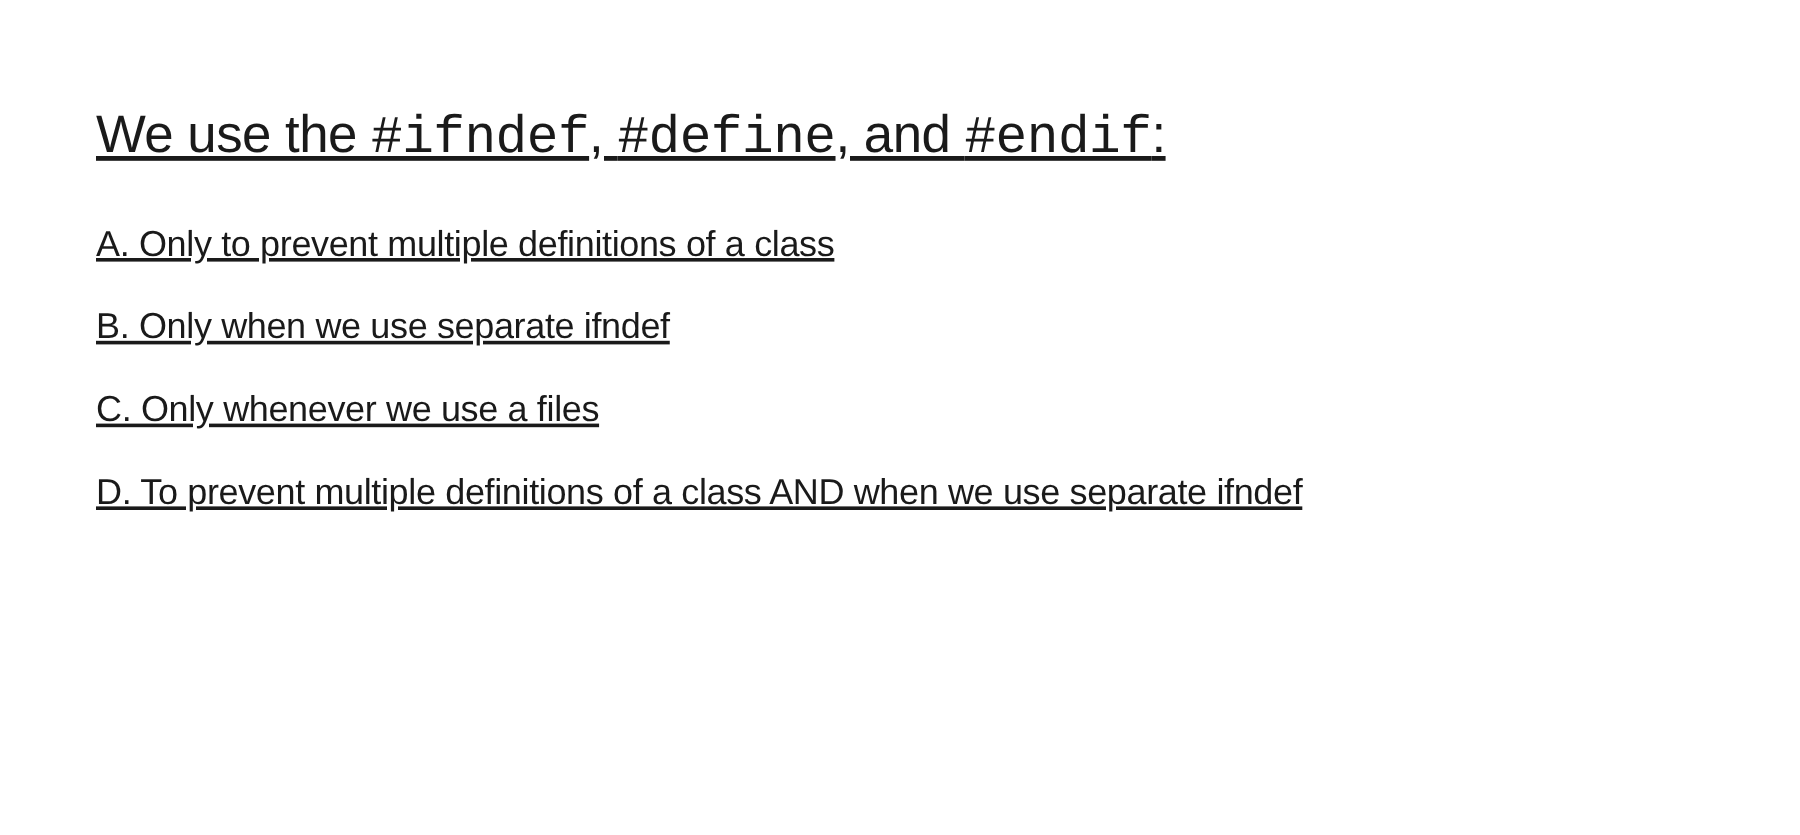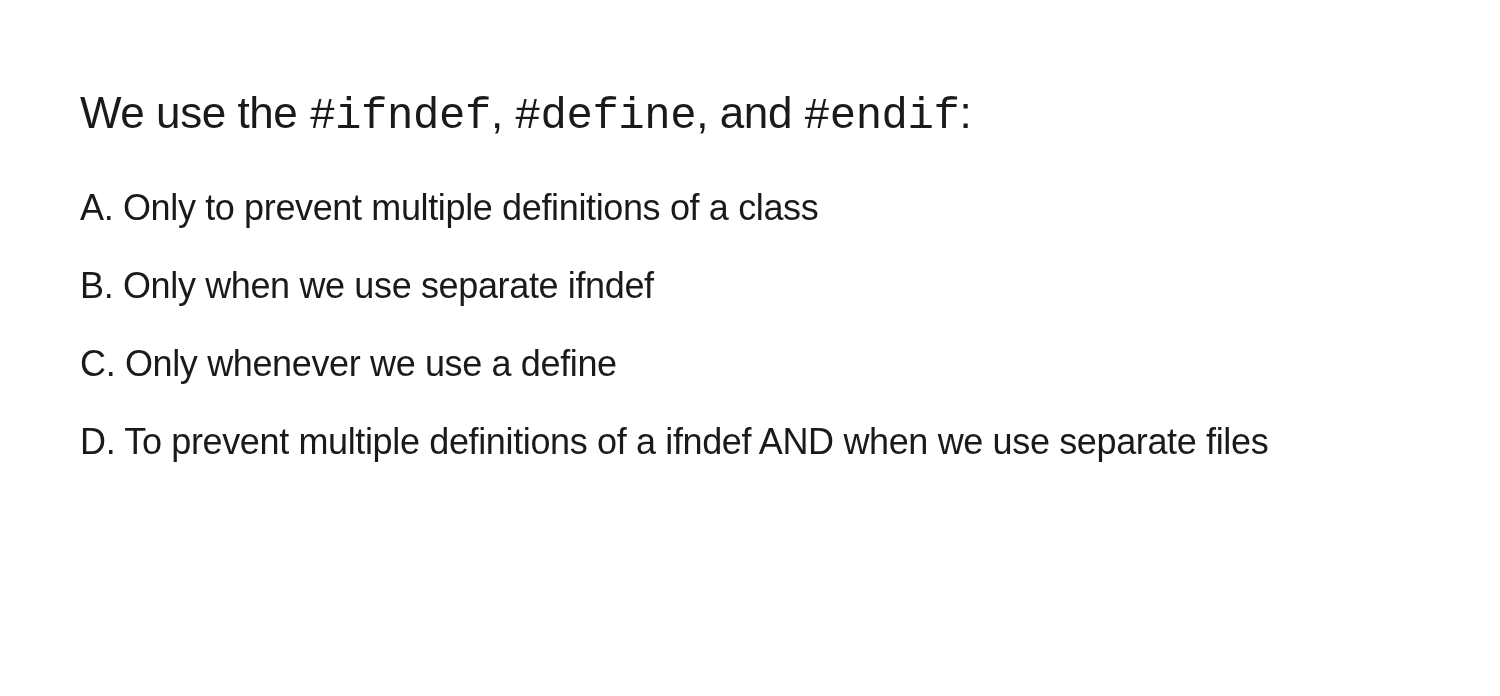--- a/index.html
+++ b/index.html
@@ -20,6 +20,7 @@
       line-height: 1.5;
       margin-bottom: 32px;
       letter-spacing: -0.01em;
+      text-decoration: underline;
     }
     .code {
       font-family: "Courier New", Courier, monospace;

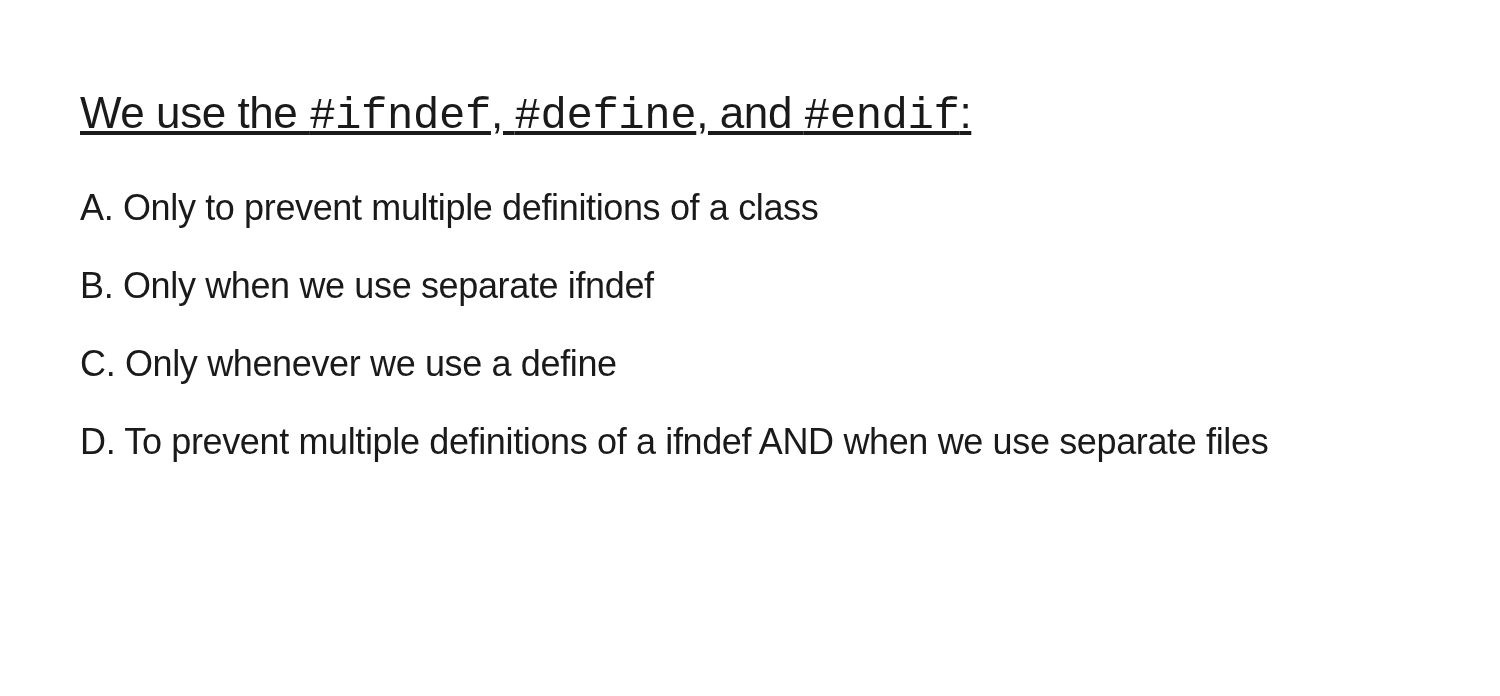--- a/index.html
+++ b/index.html
@@ -27,10 +27,11 @@
       letter-spacing: -0.01em;
     }
     .option {
-      font-size: 36px;
+      font-size: 30px;
       line-height: 1.5;
       margin-bottom: 24px;
       letter-spacing: -0.01em;
+      text-decoration: underline;
     }
     .option:last-child {
       margin-bottom: 0;

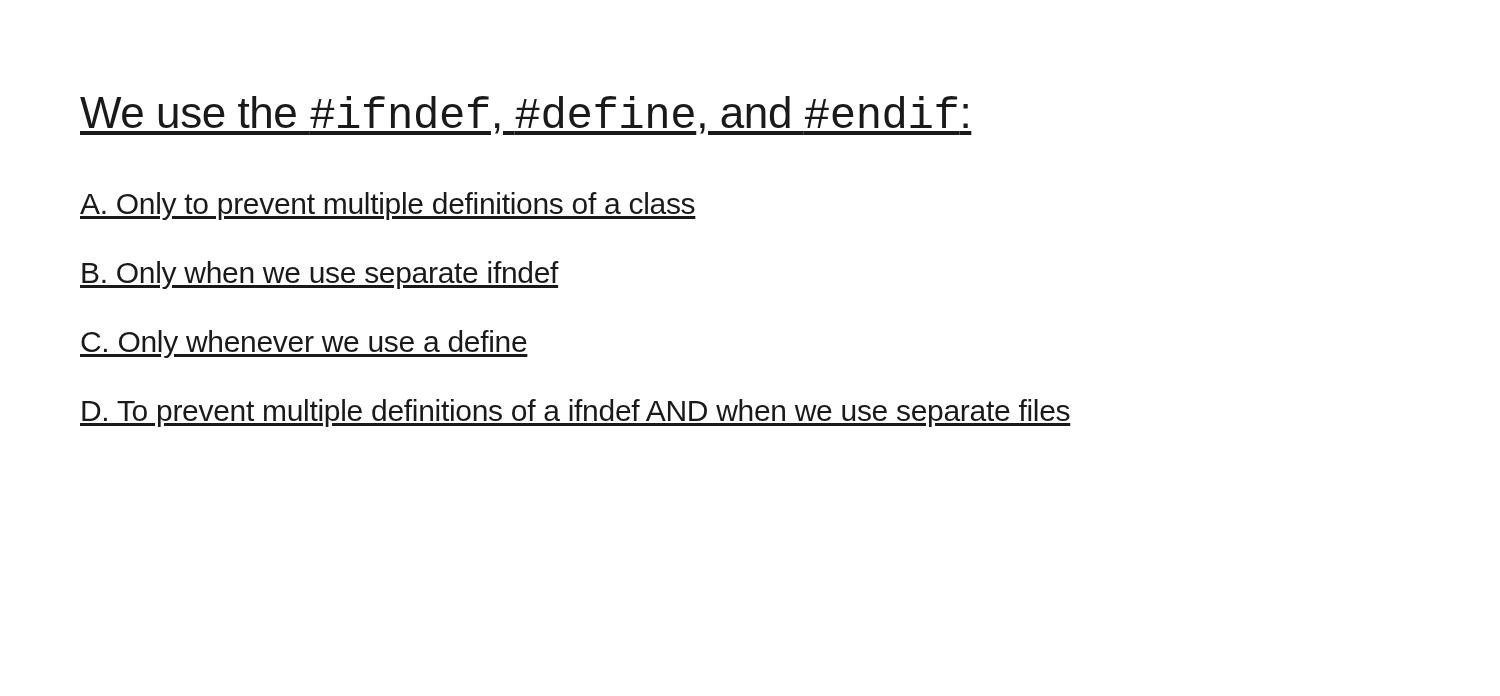--- a/index.html
+++ b/index.html
@@ -51,7 +51,7 @@
   <span>B. Only when we use separate ifndef</span>
 </div>
 <div class="option">
-  <span>C. Only whenever we use a define</span>
+  <span>C. Only whenever we use a files</span>
 </div>
 <div class="option">
   <span>D. To prevent multiple definitions of a ifndef AND when we use separate files</span>

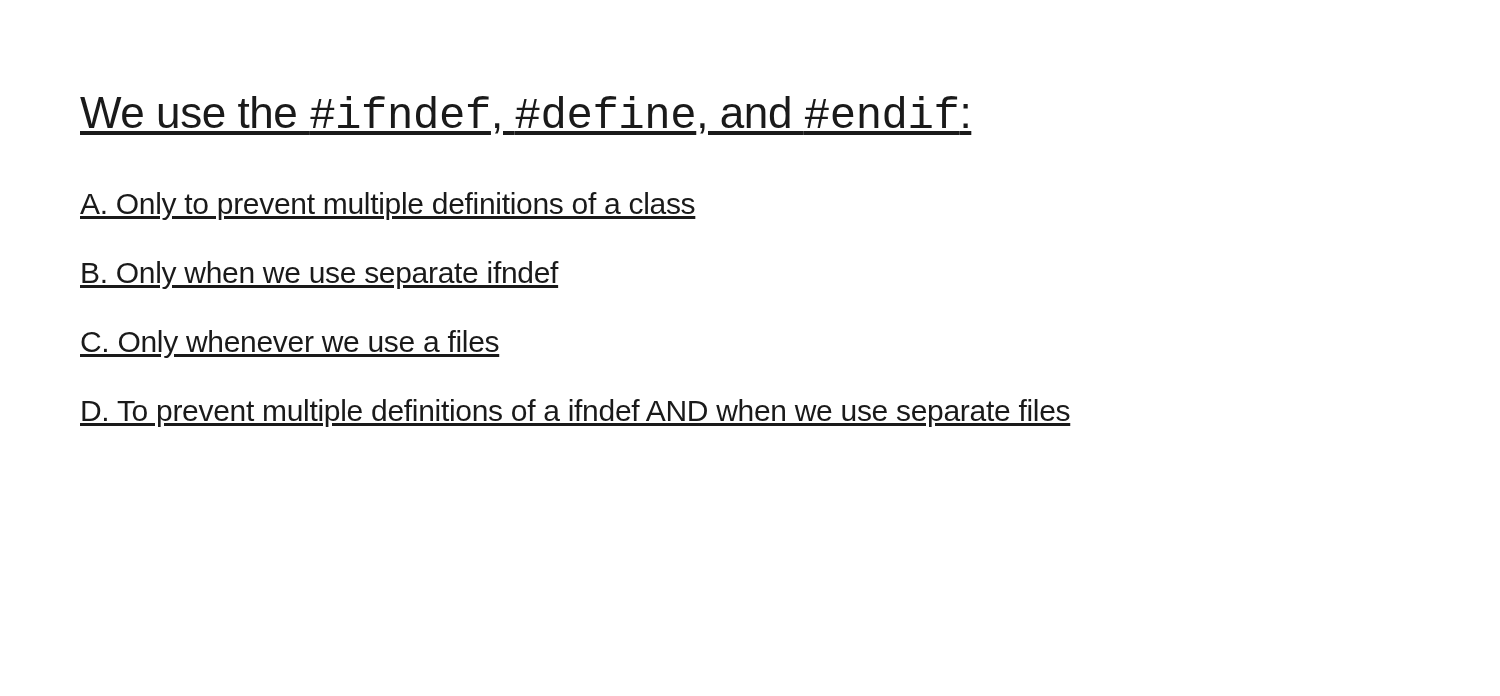--- a/index.html
+++ b/index.html
@@ -54,7 +54,7 @@
   <span>C. Only whenever we use a files</span>
 </div>
 <div class="option">
-  <span>D. To prevent multiple definitions of a ifndef AND when we use separate files</span>
+  <span>D. To prevent multiple definitions of a class AND when we use separate ifndef</span>
 </div>
 
 </body></html>

